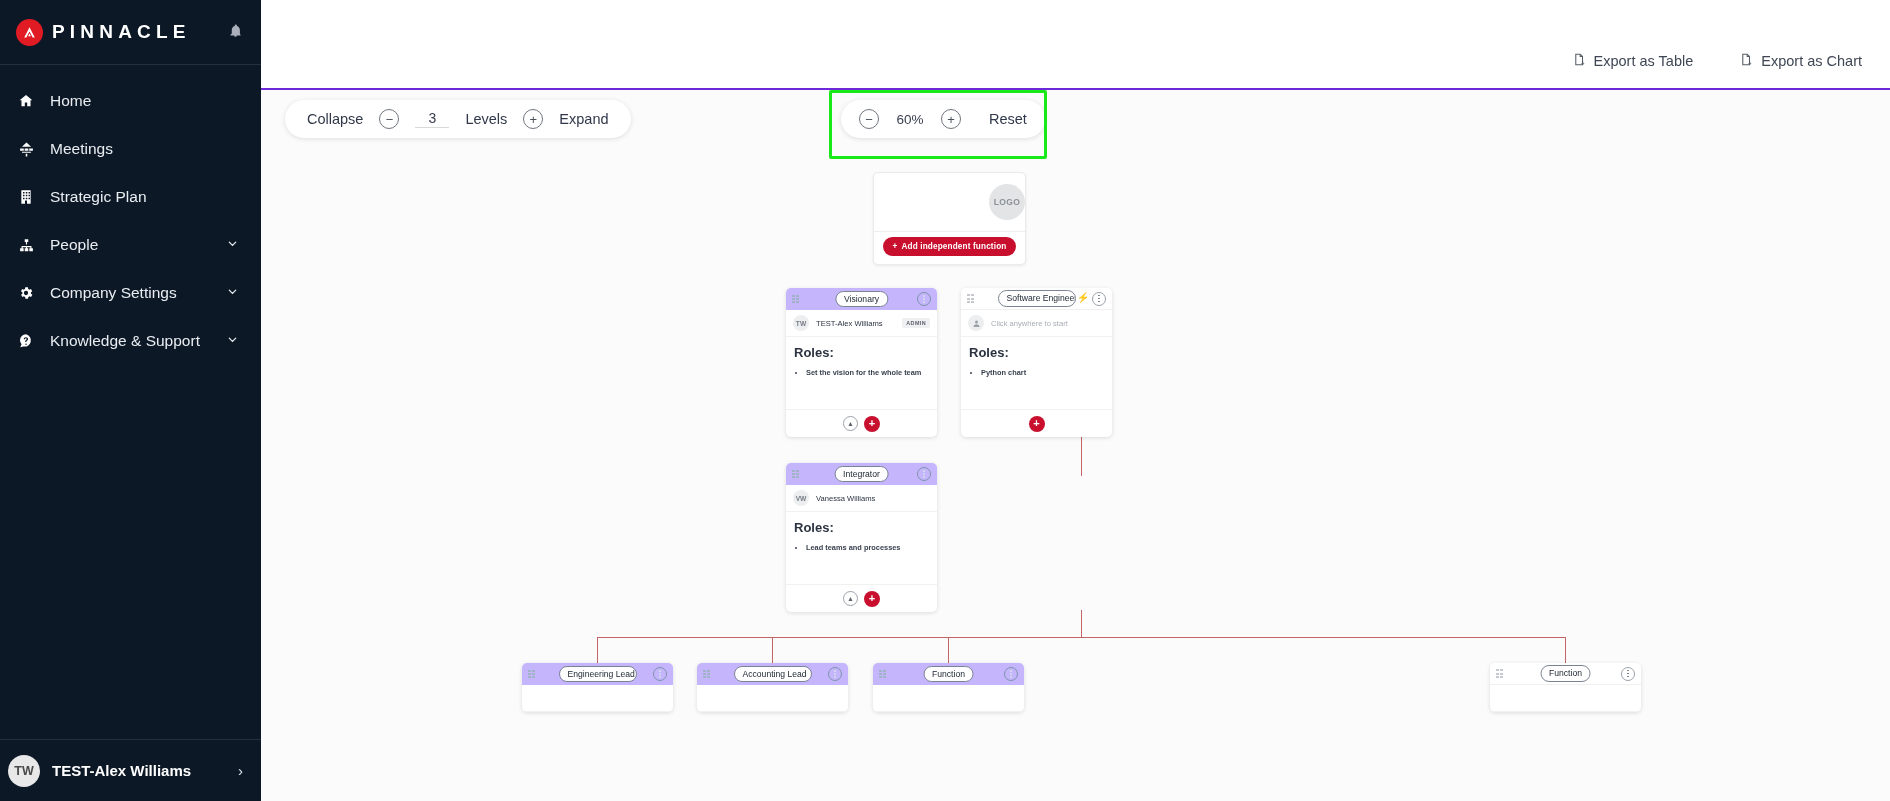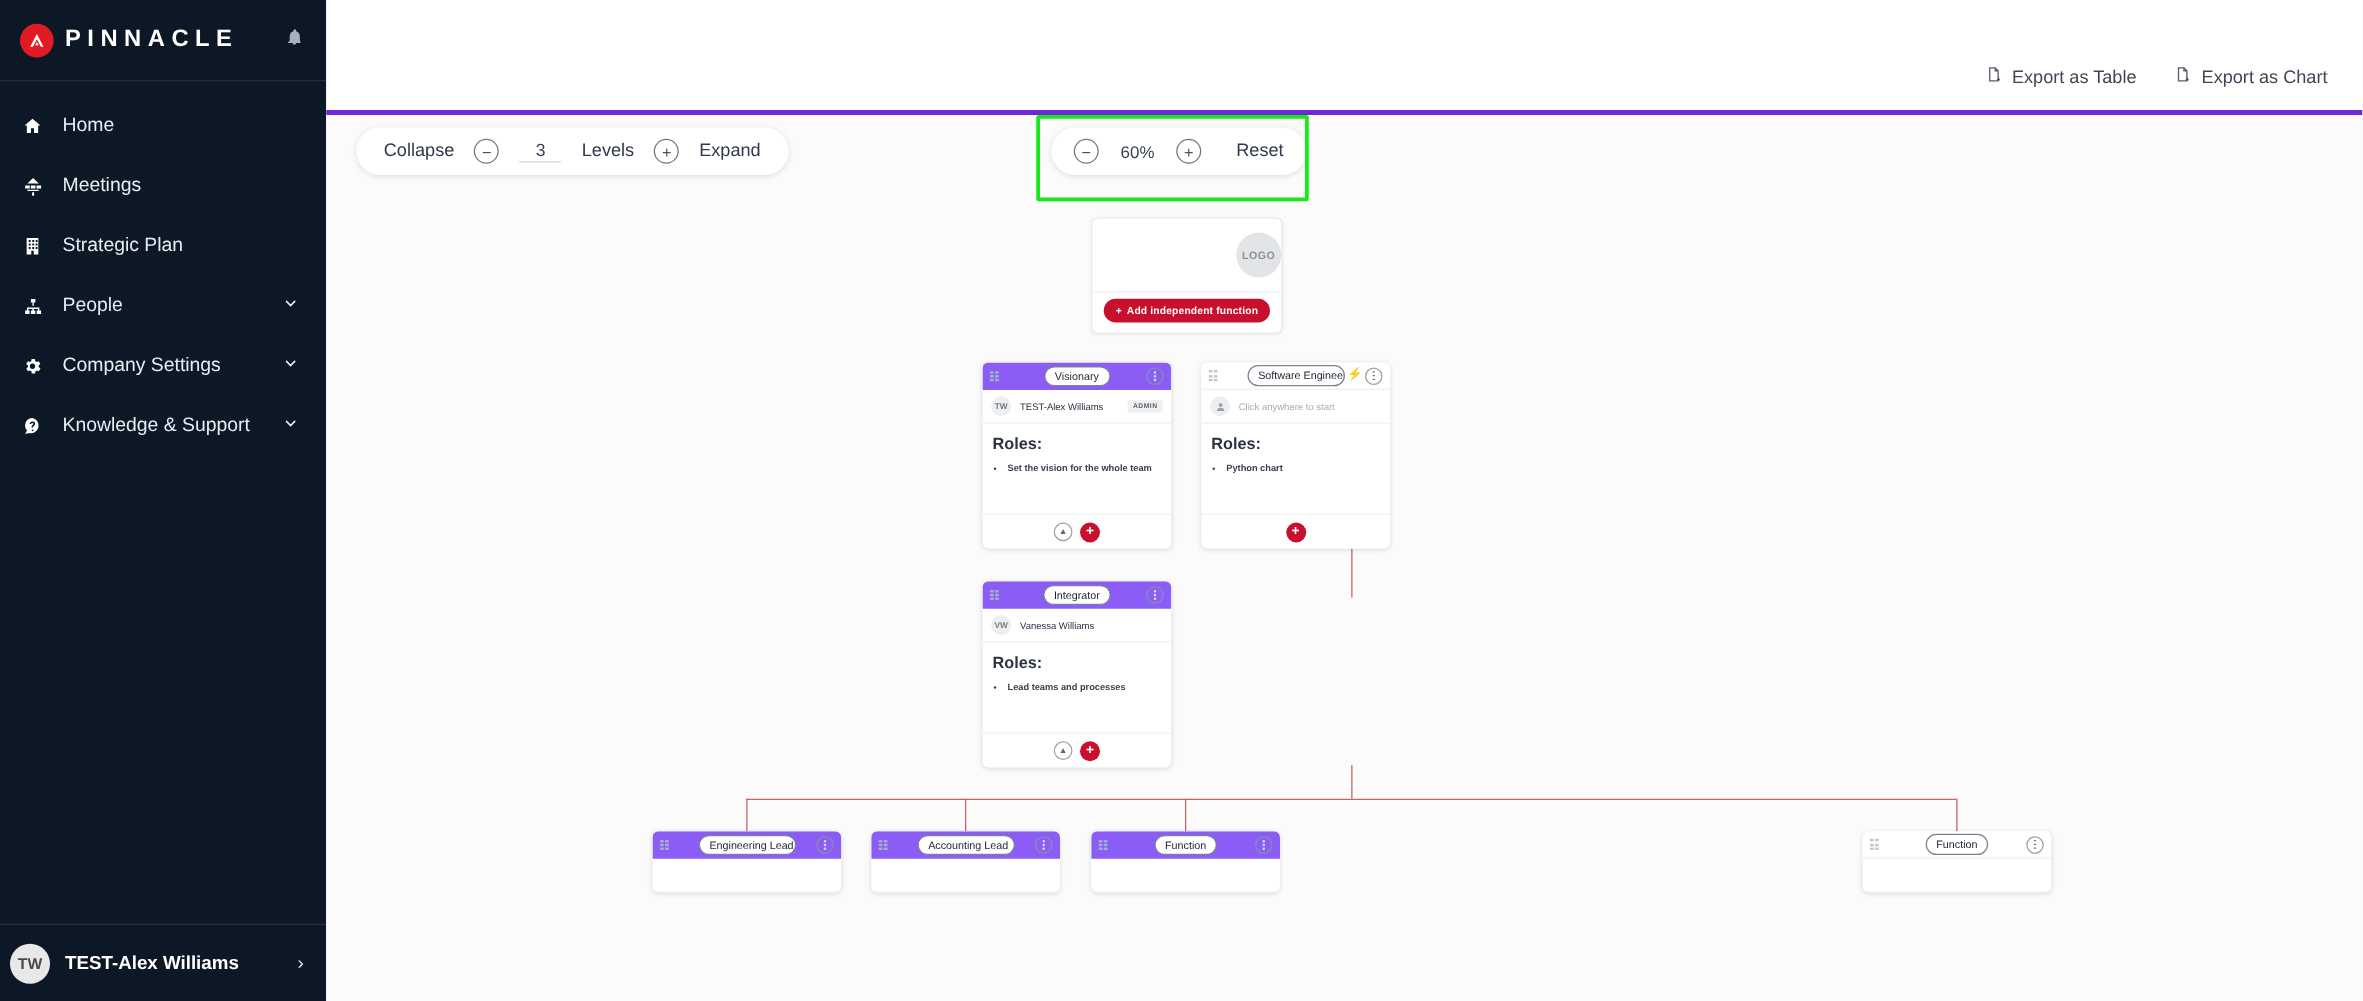--- a/index.html
+++ b/index.html
@@ -82,7 +82,7 @@
   }
   .export-row {
     position: absolute; right: 28px; top: 52px;
-    display: flex; gap: 30px; align-items: center;
+    display: flex; gap: 46px; align-items: center;
   }
   .export-btn {
     display: flex; align-items: center; gap: 8px;

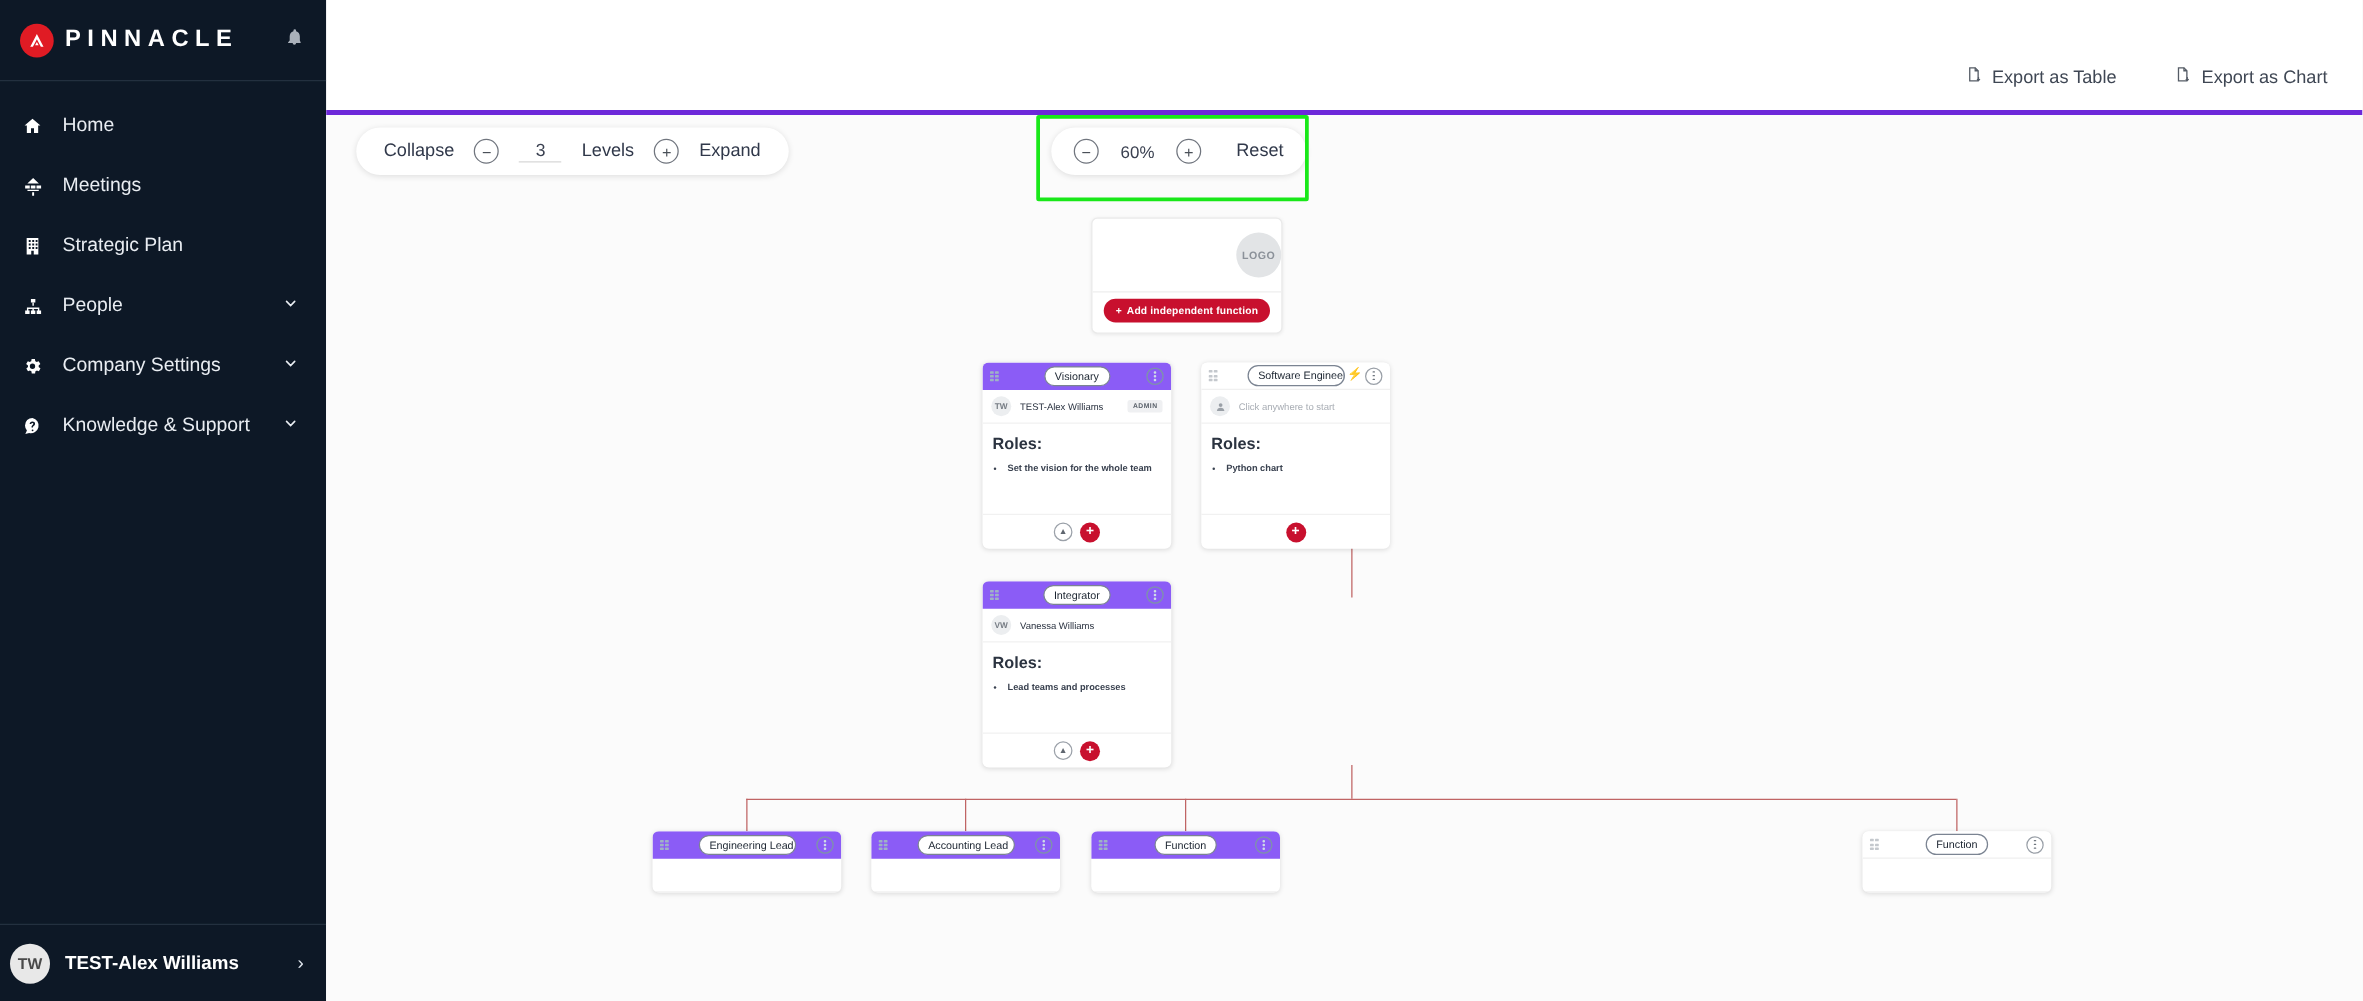--- a/index.html
+++ b/index.html
@@ -91,7 +91,7 @@
   .chart-area {
     position: absolute; left: 0; top: 88px; right: 0; bottom: 0;
     background: #fbfbfb;
-    border-top: 4px solid #6d28d9;
+    border-top: 2px solid #6d28d9;
     overflow: hidden;
   }
 

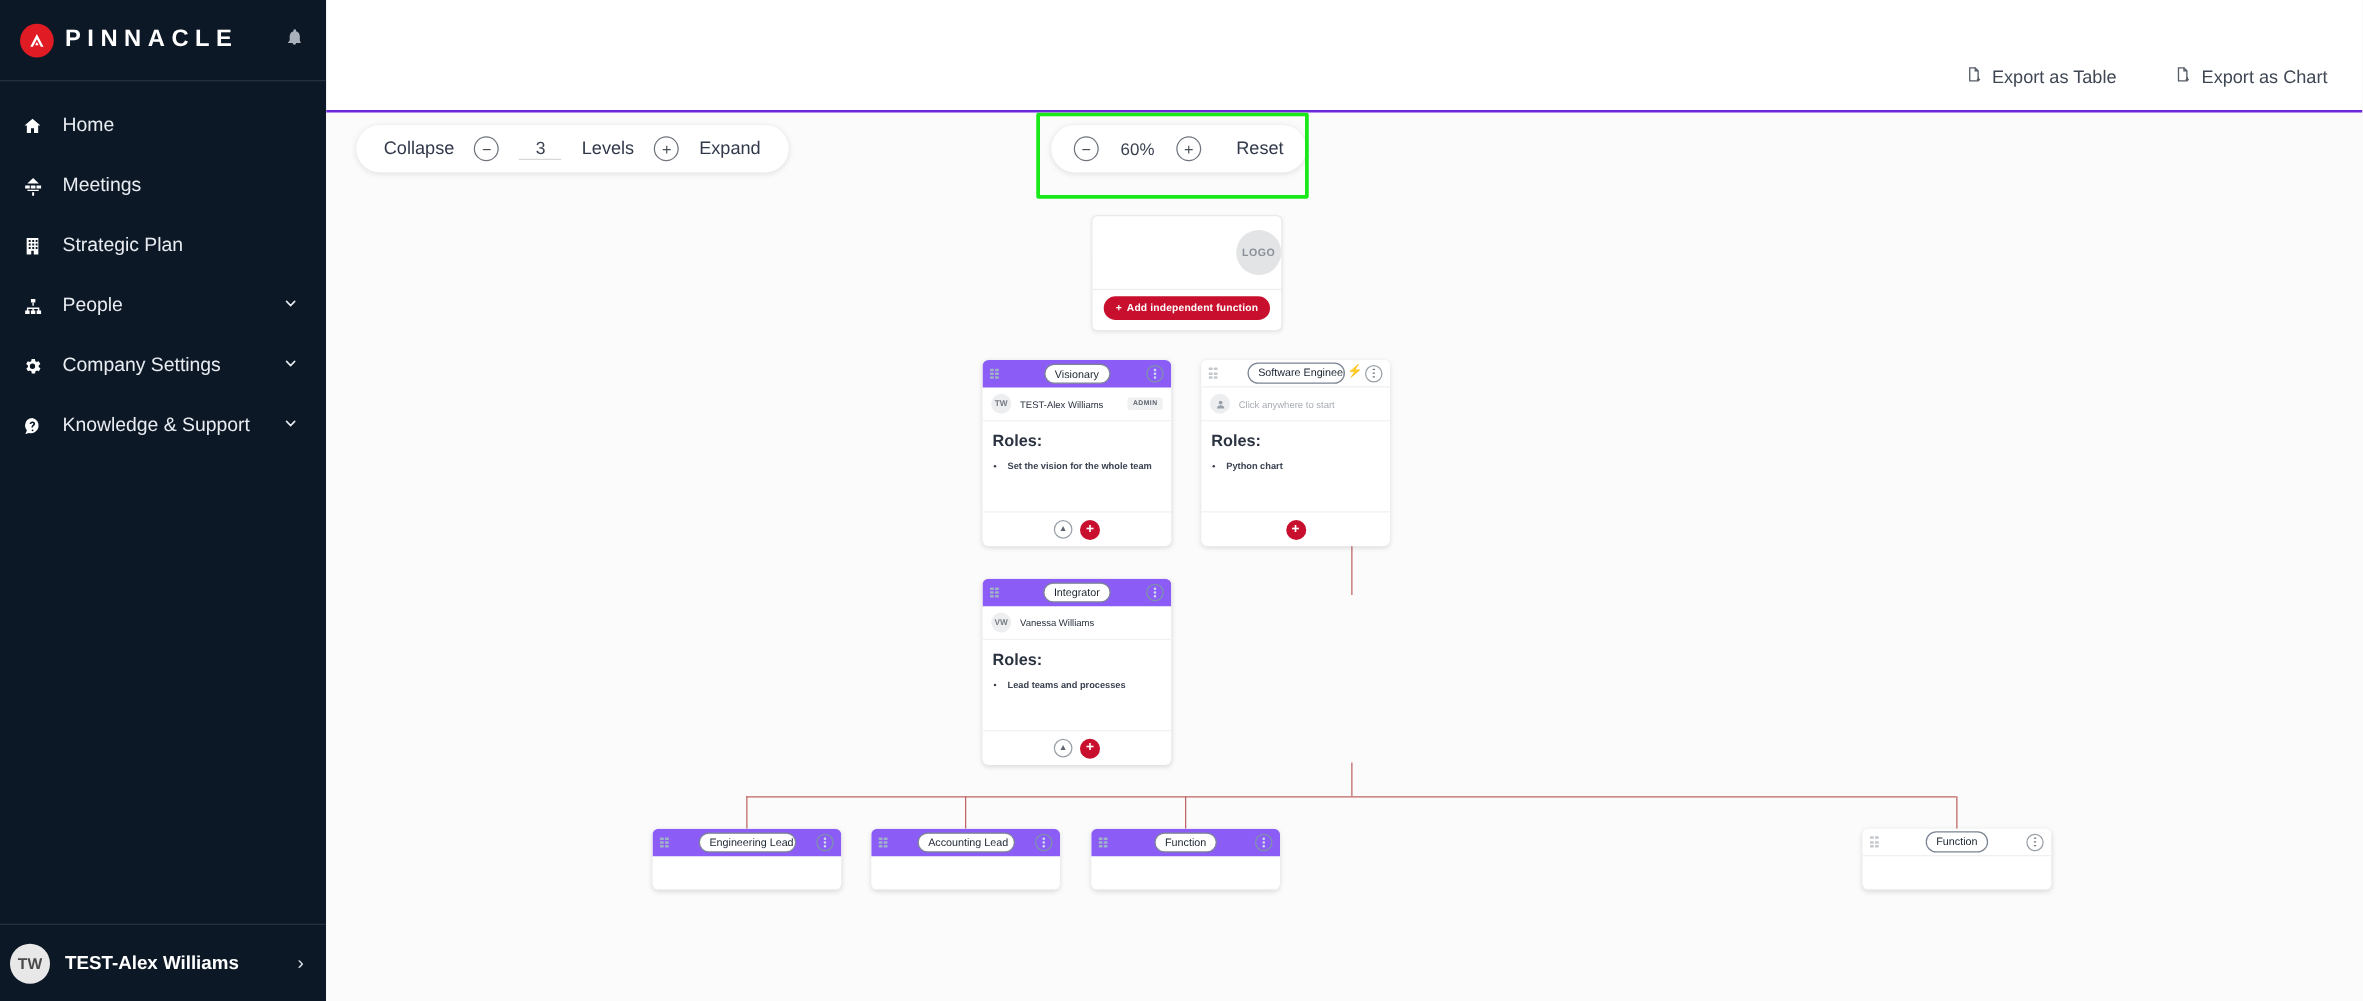--- a/index.html
+++ b/index.html
@@ -166,7 +166,7 @@
     height: 22px; display: flex; align-items: center;
     padding: 0 6px; position: relative;
   }
-  .card-head.filled { background: #8b5cf6; }
+  .card-head.filled { background: #c4b5fd; }
   .card-head.vacant { background: #ffffff; border-bottom: 1px solid #f0f0f0; }
   .grip {
     width: 9px; height: 10px; flex: 0 0 9px;

